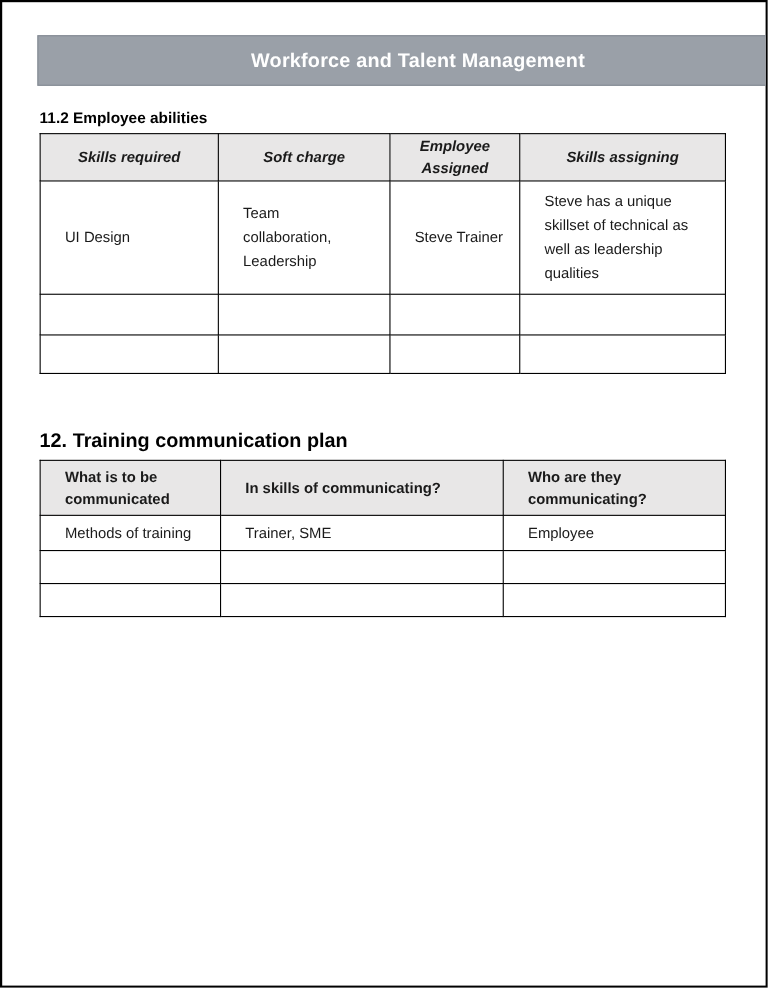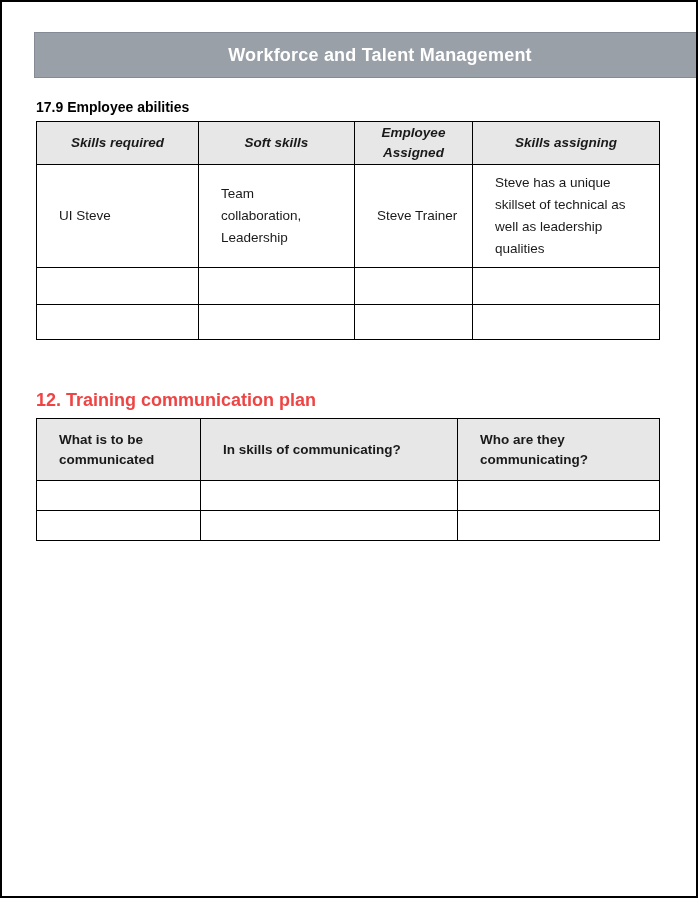--- a/index.html
+++ b/index.html
@@ -73,7 +73,7 @@
     <span>Workforce and Talent Management</span>
   </div>
 
-  <div class="h-small">17.9 Employee abilities</div>
+  <div class="h-small">11.2 Employee abilities</div>
 
   <table class="t1">
     <colgroup>

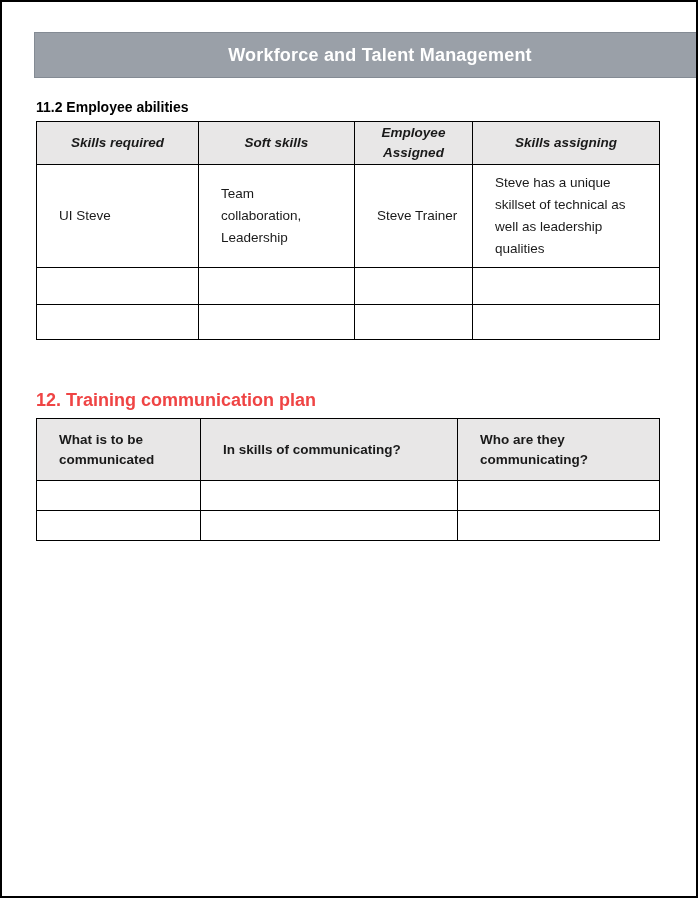--- a/index.html
+++ b/index.html
@@ -85,7 +85,7 @@
     <tbody>
         <tr class="r-head">
       <th>Skills required</th>
-      <th>Soft skills</th>
+      <th>Soft charge</th>
       <th>Employee
 Assigned</th>
       <th>Skills assigning</th>

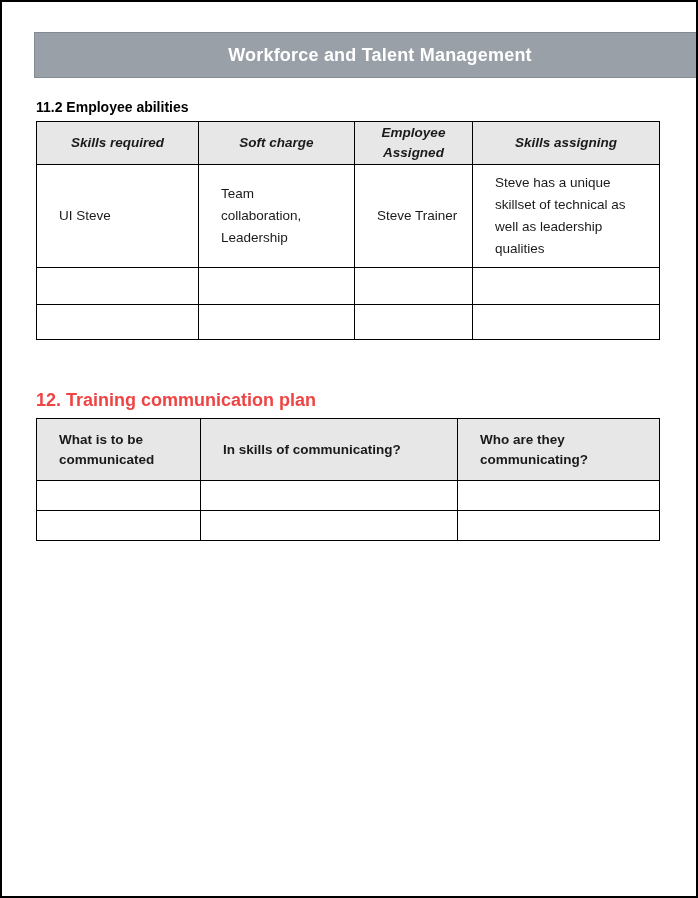--- a/index.html
+++ b/index.html
@@ -91,7 +91,7 @@
       <th>Skills assigning</th>
     </tr>
     <tr class="r1">
-      <td>UI Steve</td>
+      <td>UI Design</td>
       <td>Team
 collaboration,
 Leadership</td>

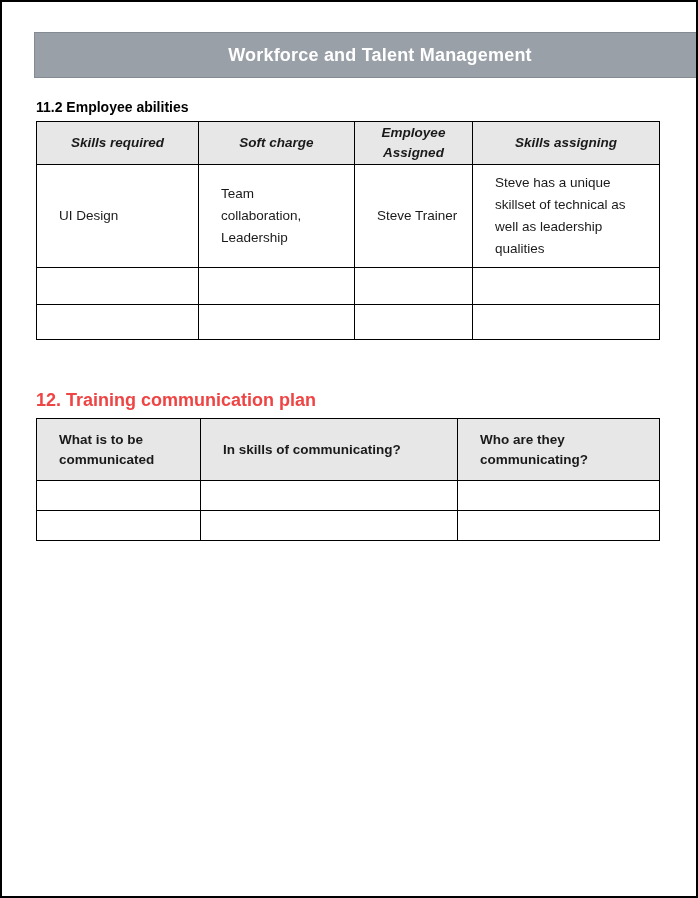--- a/index.html
+++ b/index.html
@@ -27,7 +27,7 @@
   }
   .h-large{
     margin:50px 0 7px 34px;
-    font-size:18px;font-weight:bold;color:#ef4444;
+    font-size:18px;font-weight:bold;color:#000000;
   }
   table{
     border-collapse:collapse;

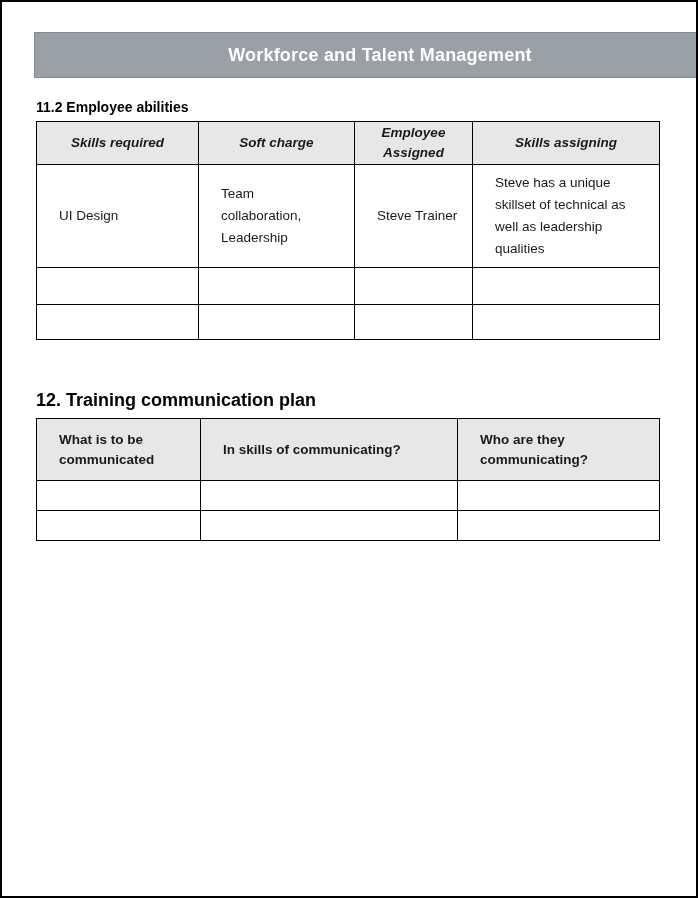--- a/index.html
+++ b/index.html
@@ -59,7 +59,7 @@
   .t1 .r1{height:103px;}
   .t1 .r2{height:37px;}
   .t1 .r3{height:35px;}
-  .t2 .r-head{height:62px;}
+  .t2 .r-head{height:50px;}
   .t2 .r1{height:32px;}
   .t2 .r2{height:30px;}
   .t2 .r3{height:30px;}

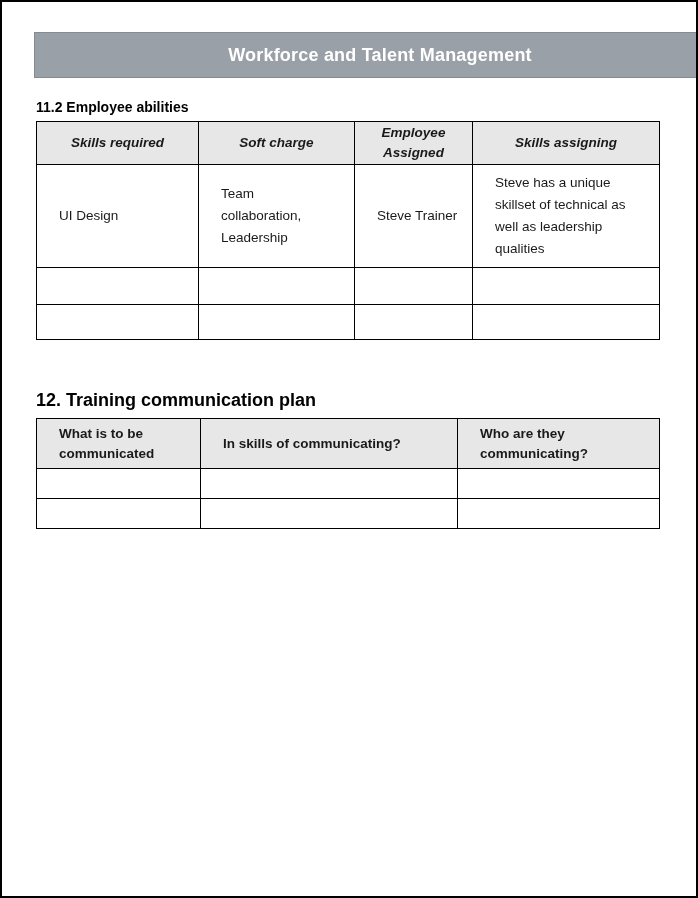--- a/index.html
+++ b/index.html
@@ -132,6 +132,11 @@
       <th>Who are they
 communicating?</th>
     </tr>
+    <tr class="r1">
+      <td>Methods of training</td>
+      <td>Trainer, SME</td>
+      <td>Employee</td>
+    </tr>
     <tr class="r2">
       <td></td>
       <td></td>

